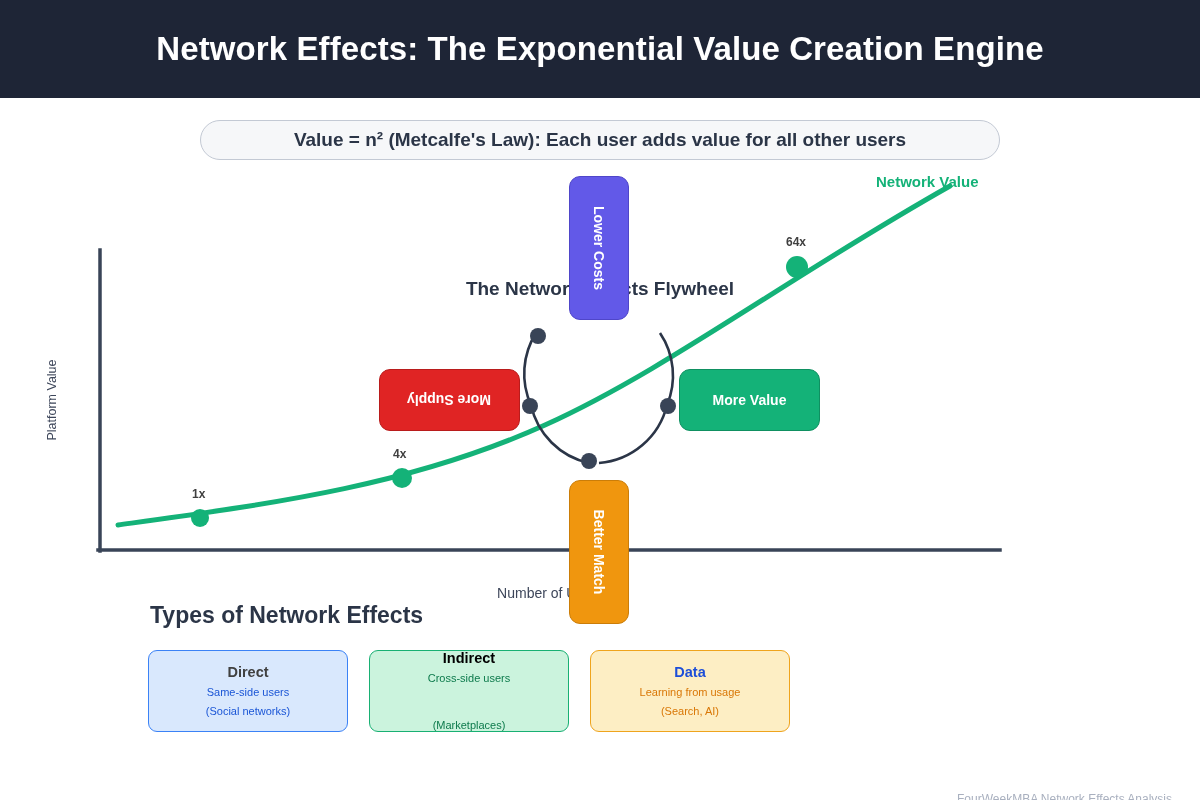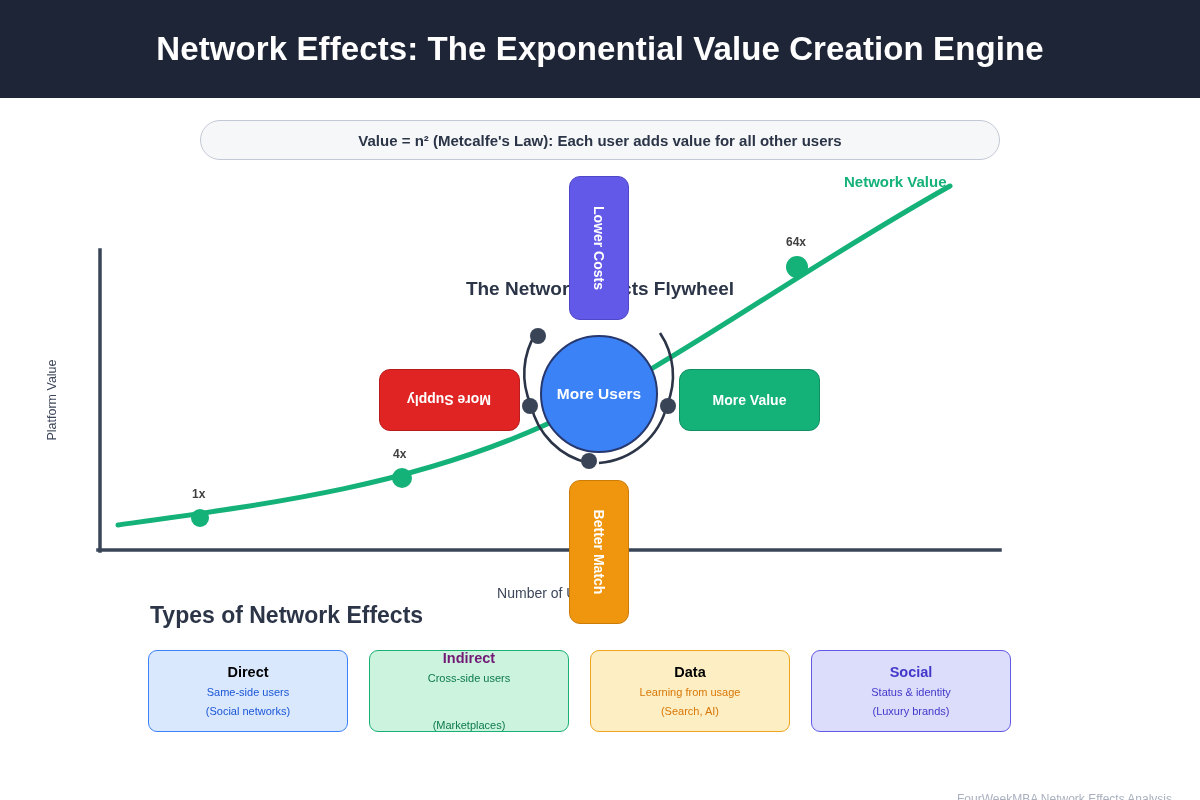--- a/index.html
+++ b/index.html
@@ -54,7 +54,7 @@
     justify-content: center;
   }
   .formula-text {
-    font-size: 15px;
+    font-size: 19px;
     font-weight: bold;
     color: #2b3547;
     white-space: nowrap;

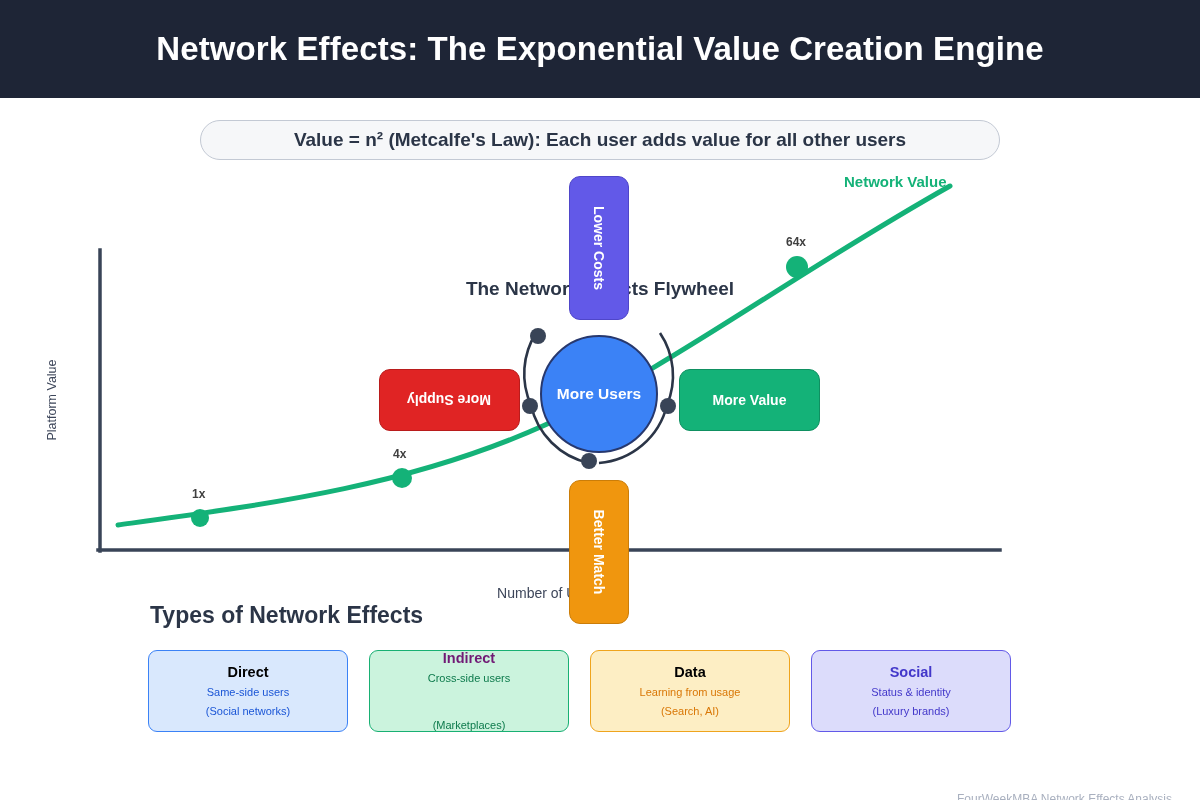--- a/index.html
+++ b/index.html
@@ -91,7 +91,7 @@
   }
   .series-label {
     position: absolute;
-    left: 844px;
+    left: 876px;
     top: 173px;
     font-size: 15px;
     font-weight: bold;

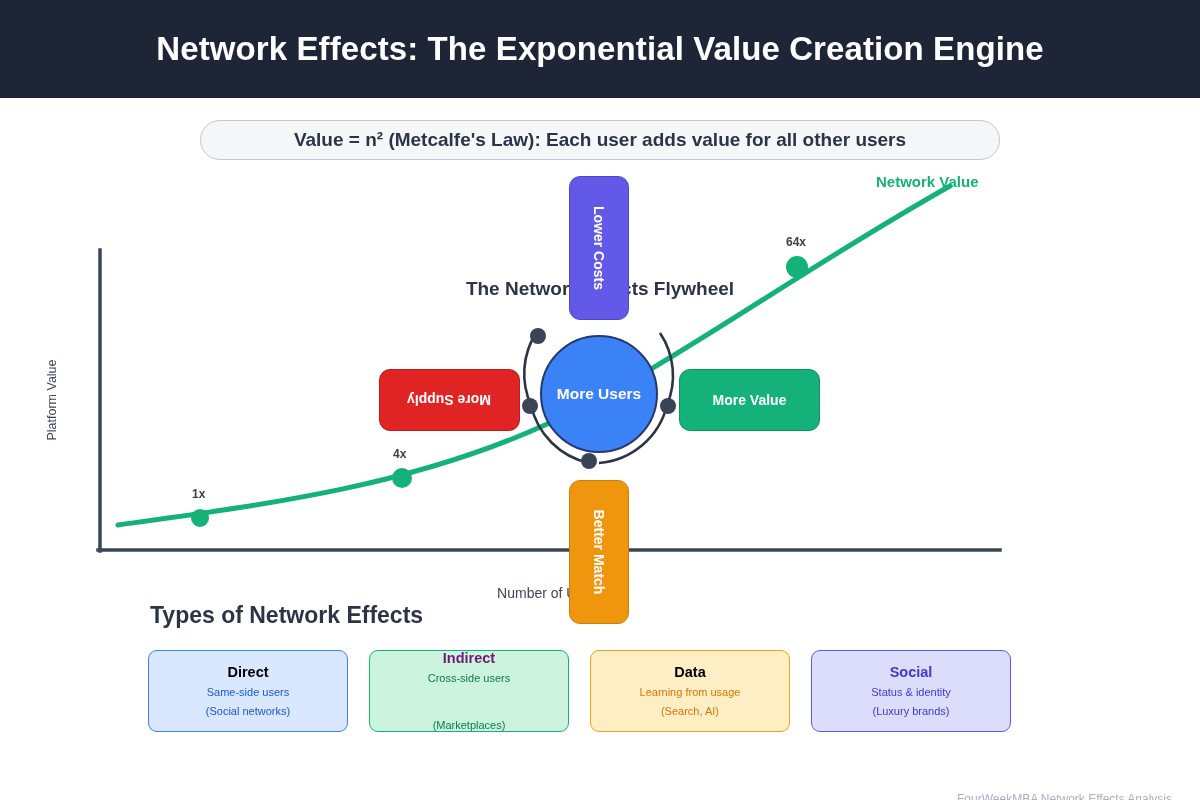--- a/index.html
+++ b/index.html
@@ -286,9 +286,6 @@
     <span>Better Match</span>
   </div>
 
-  <div class="fly-hub" style="background: rgb(59, 130, 246); border-color: rgb(39, 56, 110);">
-    <div class="fly-hub-label">More Users</div>
-  </div>
 
   <div class="types-title">Types of Network Effects</div>
 

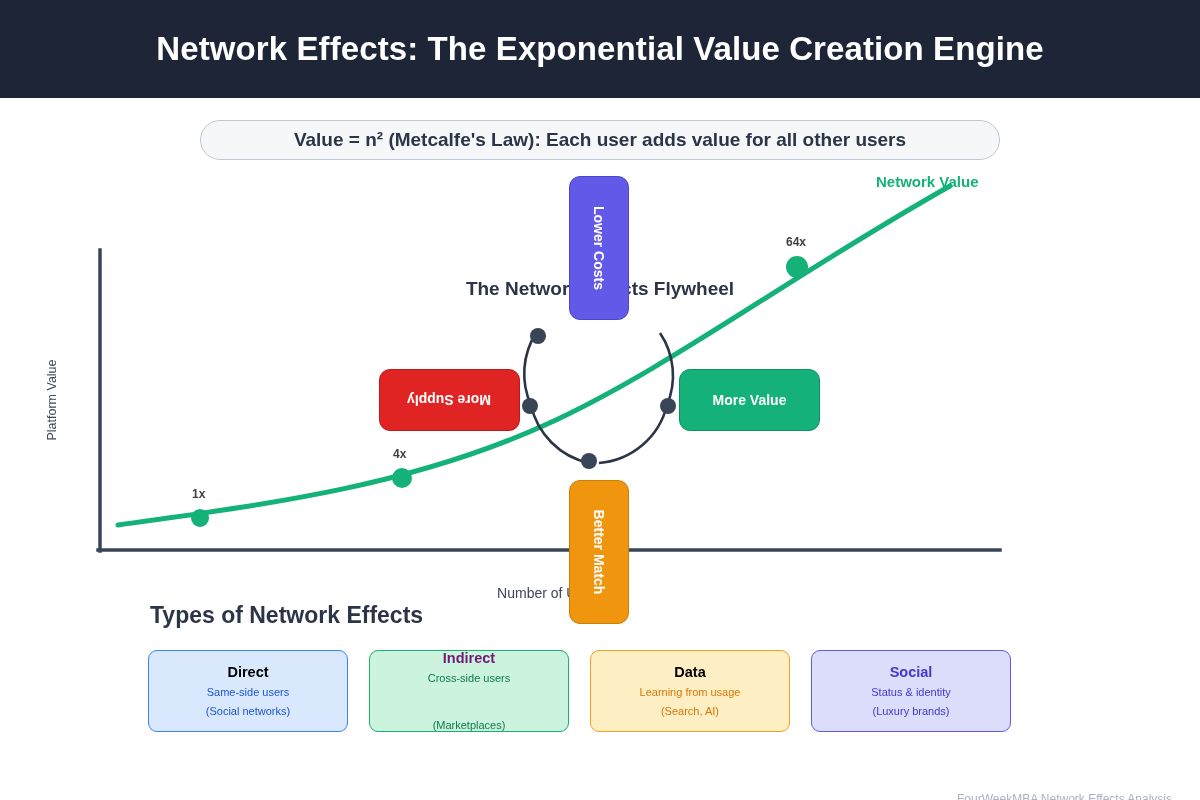--- a/index.html
+++ b/index.html
@@ -296,7 +296,7 @@
       <div class="type-ex" style="color: rgb(27, 86, 214);">(Social networks)</div>
     </div>
     <div class="type-card" id="tc1" style="background: rgb(203, 243, 221); border-color: rgb(24, 176, 115);">
-      <div class="type-name" style="color: #701a75;">Indirect</div>
+      <div class="type-name" style="color: #000000;">Indirect</div>
       <div class="type-sub" style="color: rgb(13, 122, 76);">Cross-side users</div>
       <div class="type-ex" style="color: rgb(13, 122, 76); margin-top: 28px;">(Marketplaces)</div>
     </div>

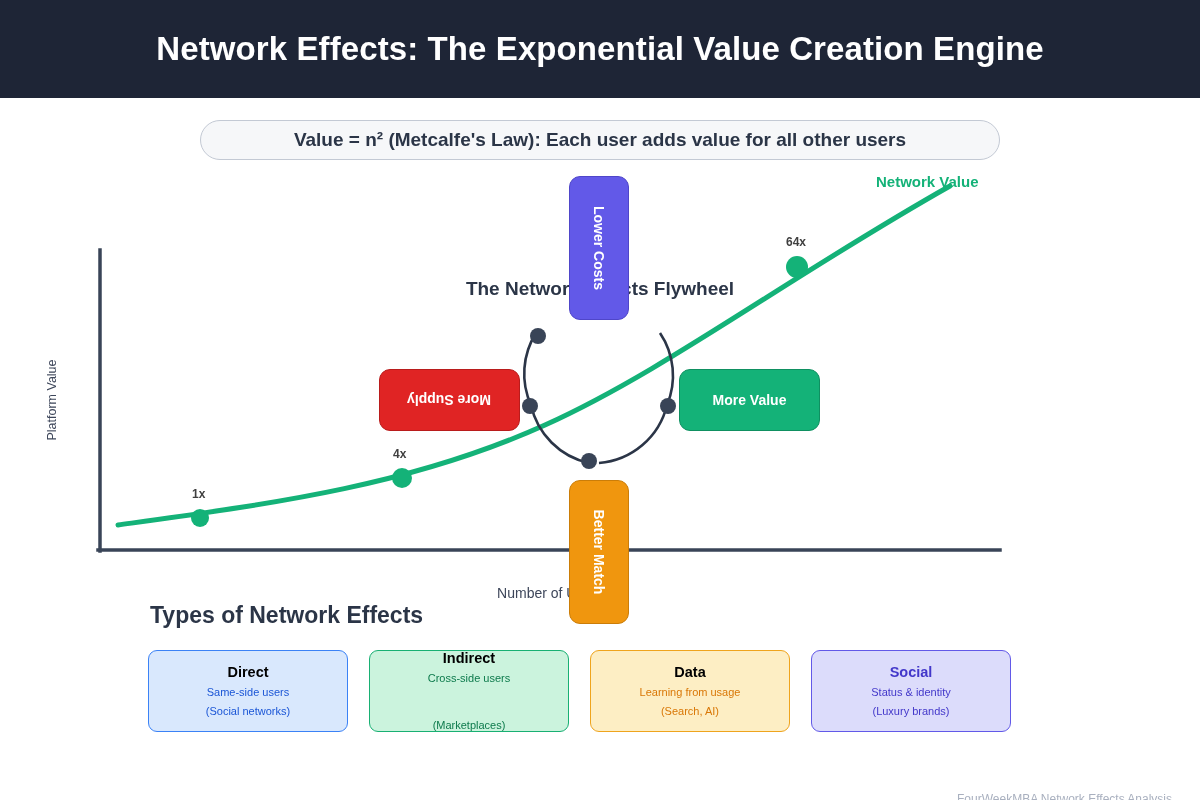--- a/index.html
+++ b/index.html
@@ -291,7 +291,7 @@
 
   <div class="types-row">
     <div class="type-card" id="tc0" style="background: rgb(217, 232, 253); border-color: rgb(59, 130, 246);">
-      <div class="type-name" style="color: #000000;">Direct</div>
+      <div class="type-name" style="color: #404040;">Direct</div>
       <div class="type-sub" style="color: rgb(27, 86, 214);">Same-side users</div>
       <div class="type-ex" style="color: rgb(27, 86, 214);">(Social networks)</div>
     </div>

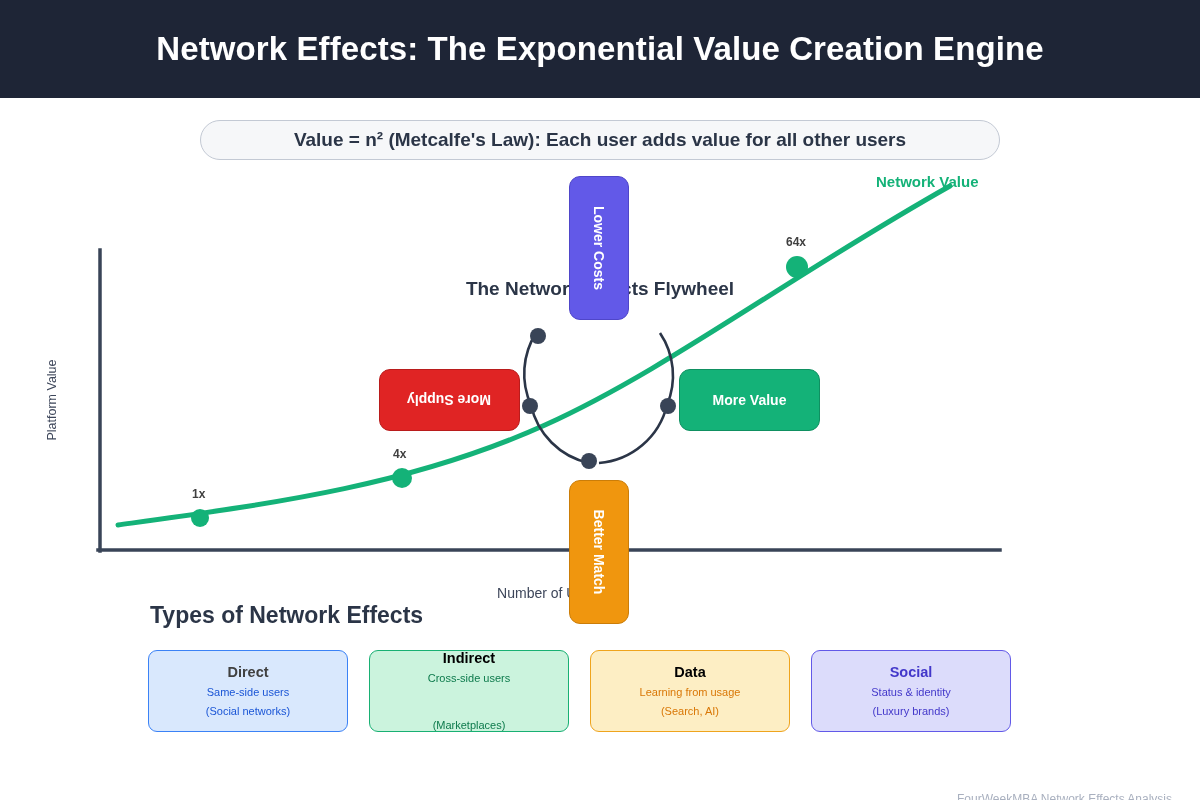--- a/index.html
+++ b/index.html
@@ -301,7 +301,7 @@
       <div class="type-ex" style="color: rgb(13, 122, 76); margin-top: 28px;">(Marketplaces)</div>
     </div>
     <div class="type-card" id="tc2" style="background: rgb(253, 238, 196); border-color: rgb(239, 164, 29);">
-      <div class="type-name" style="color: #000000;">Data</div>
+      <div class="type-name" style="color: #1d4ed8;">Data</div>
       <div class="type-sub" style="color: rgb(217, 119, 6);">Learning from usage</div>
       <div class="type-ex" style="color: rgb(217, 119, 6);">(Search, AI)</div>
     </div>

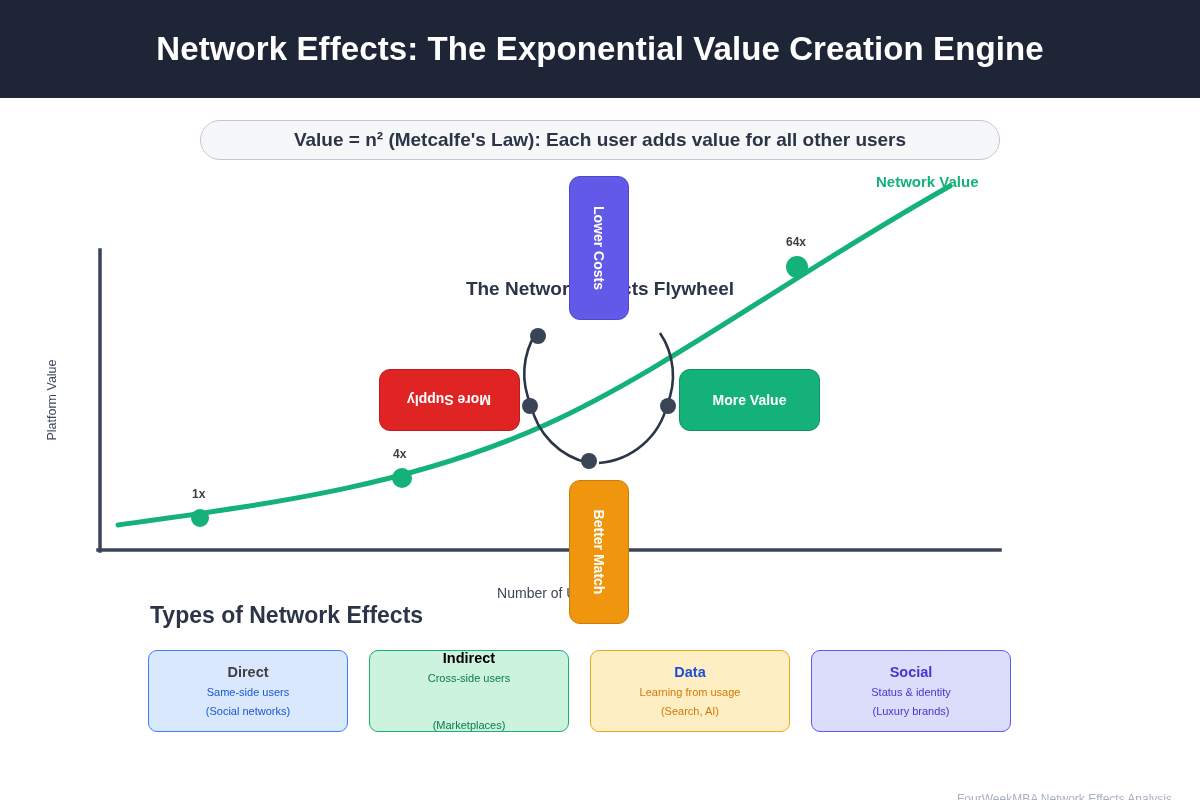--- a/index.html
+++ b/index.html
@@ -305,11 +305,6 @@
       <div class="type-sub" style="color: rgb(217, 119, 6);">Learning from usage</div>
       <div class="type-ex" style="color: rgb(217, 119, 6);">(Search, AI)</div>
     </div>
-    <div class="type-card" id="tc3" style="background: rgb(220, 220, 251); border-color: rgb(98, 89, 232);">
-      <div class="type-name" style="color: rgb(67, 56, 202);">Social</div>
-      <div class="type-sub" style="color: rgb(67, 56, 202);">Status &amp; identity</div>
-      <div class="type-ex" style="color: rgb(67, 56, 202);">(Luxury brands)</div>
-    </div>
   </div>
 
   <div class="footer-note" style="color: rgb(169, 176, 191);">FourWeekMBA Network Effects Analysis</div>

